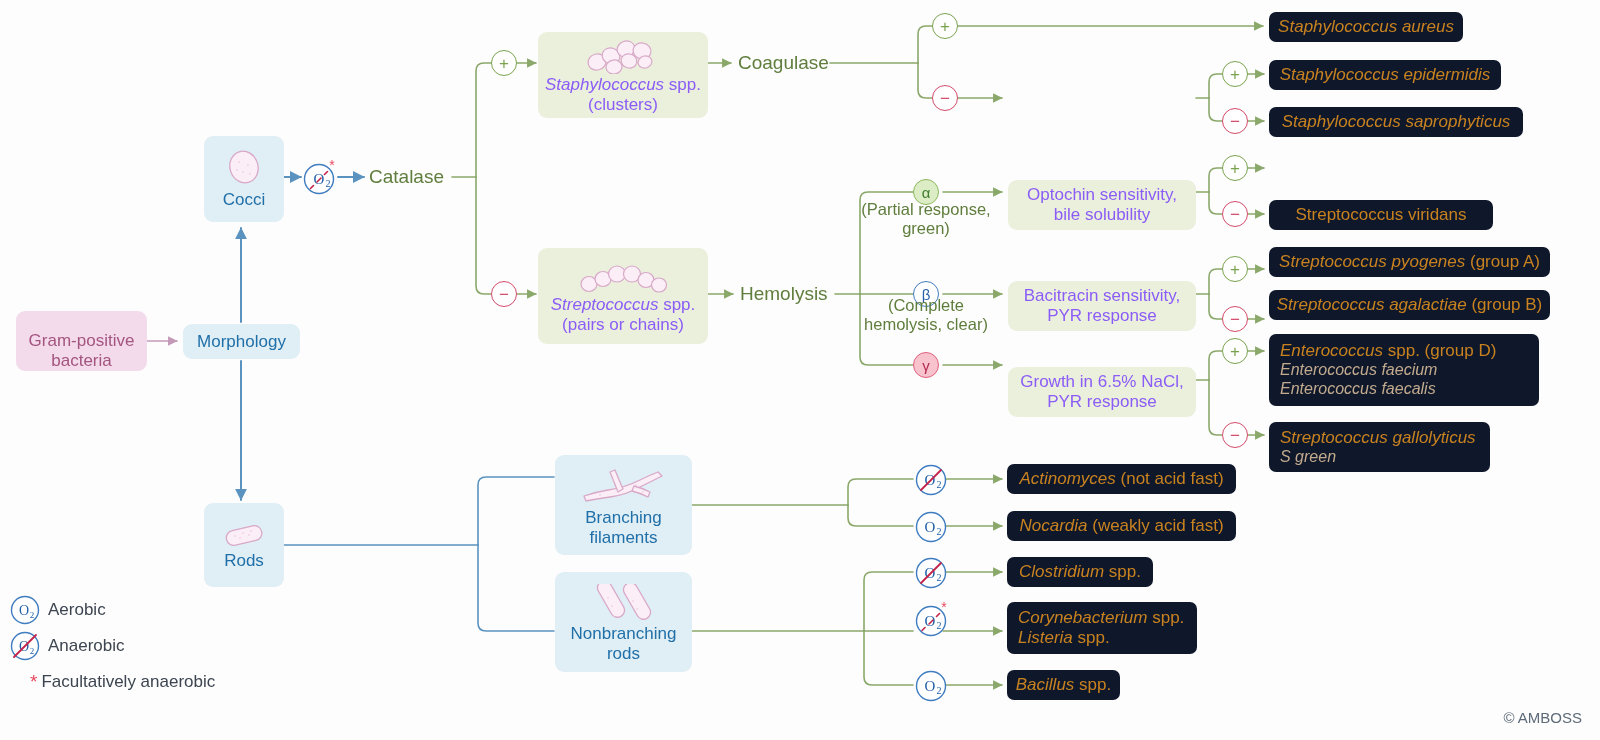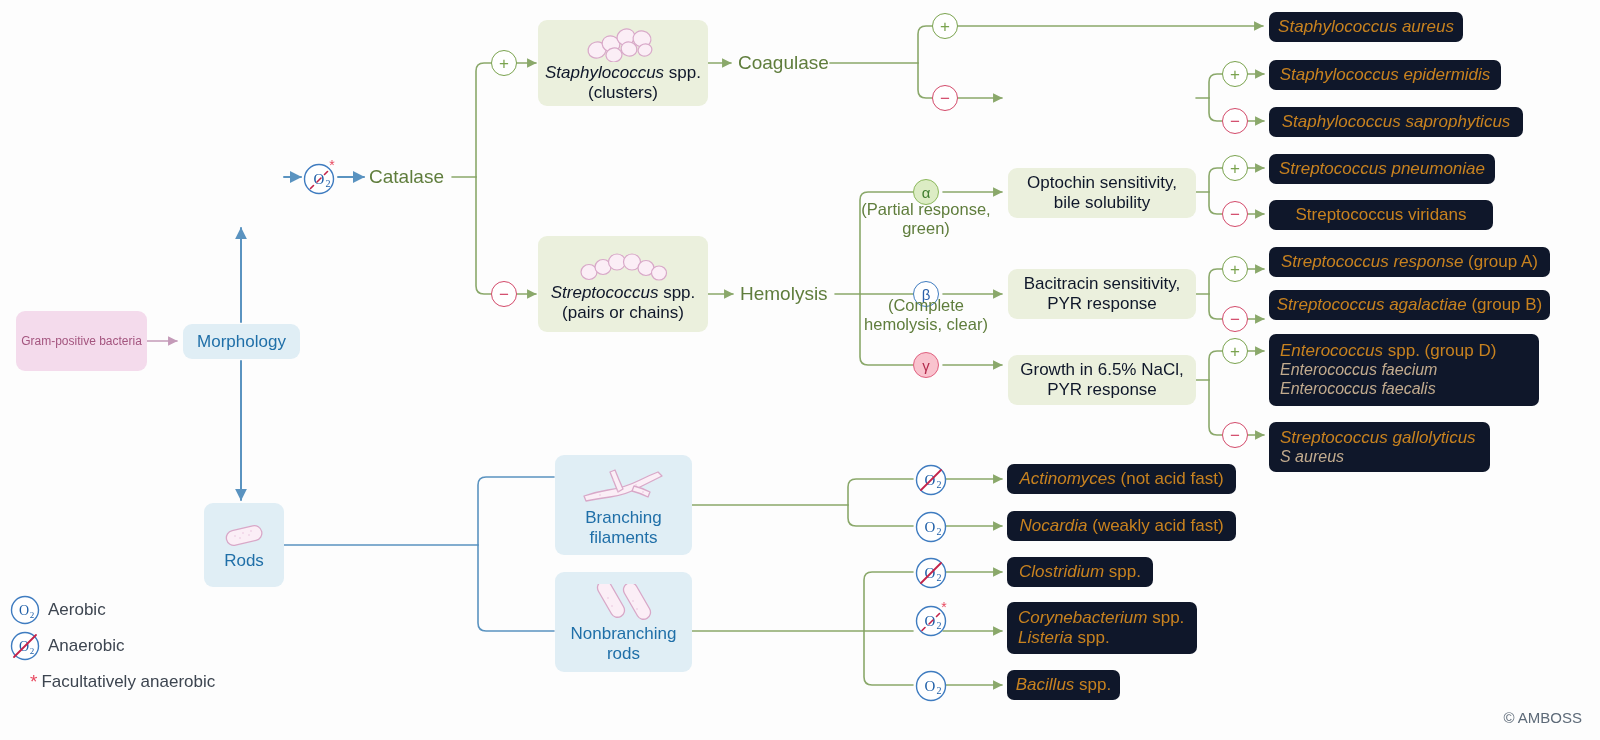--- a/index.html
+++ b/index.html
@@ -19,7 +19,7 @@
   
   .pink-box{background:#f4dbec;color:#a4557f;}
   .blue-box{background:#e0eef5;color:#1f6fa8;}
-  .green-box{background:#ebf0dd;color:#0f172a;}
+  .green-box{background:#ebf0dd;color:#8b5cf6;margin-top:12px;}
   .peach-pill{background:#0f172a;color:#c8821f;border-radius:7px;}
 
   .lbl{line-height:1.17;}

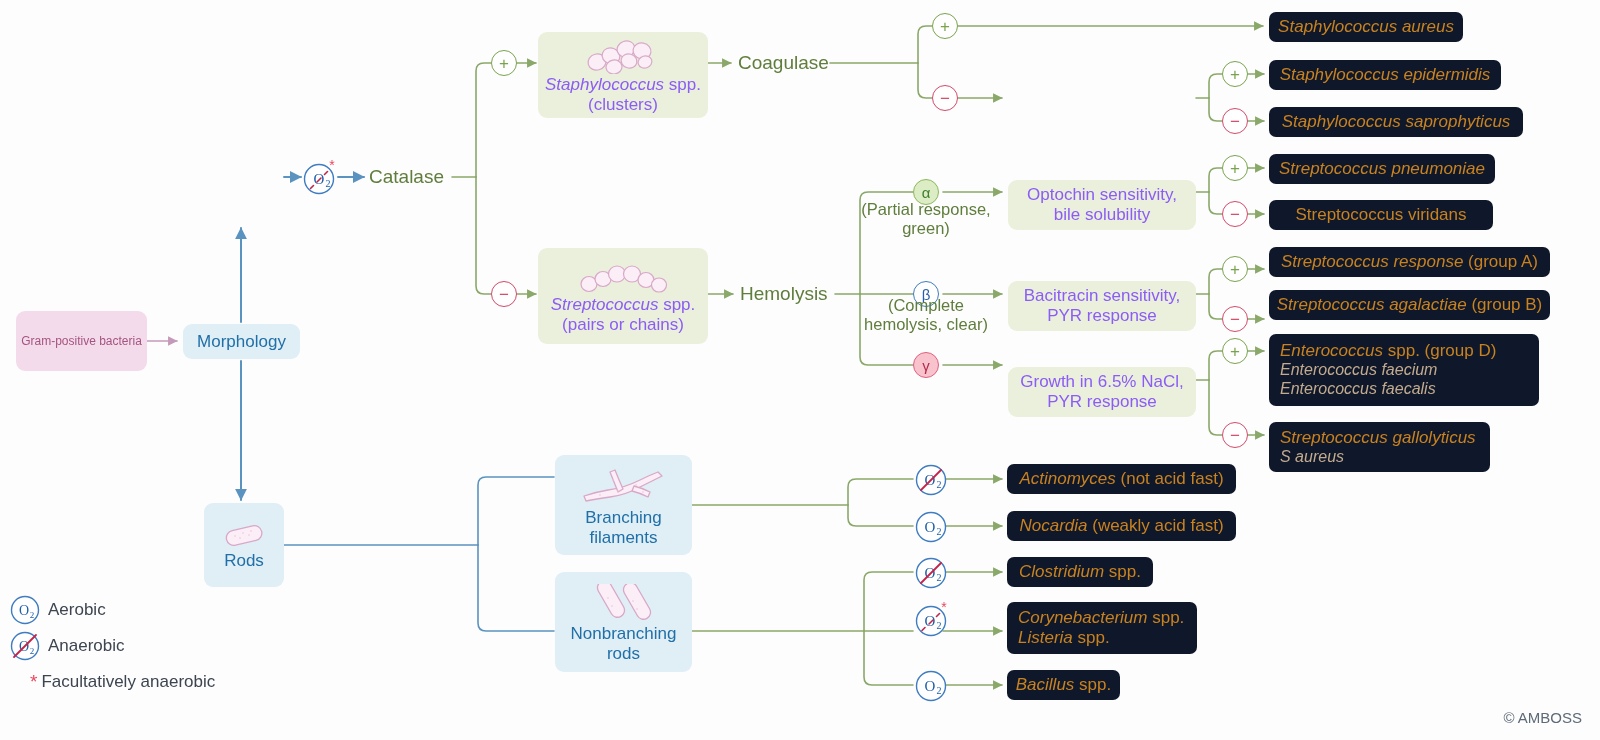--- a/index.html
+++ b/index.html
@@ -268,9 +268,6 @@
   </div>
   <div class="marker m-plus" style="left:1222px;top:155px;">+</div>
   <div class="marker m-minus" style="left:1222px;top:201px;">−</div>
-  <div class="node peach-pill" style="left:1269px;top:154px;width:226px;height:30px;font-size:17px;">
-    <span class="lbl it">Streptococcus pneumoniae</span>
-  </div>
   <div class="node peach-pill" style="left:1269px;top:200px;width:224px;height:30px;font-size:17px;">
     <span class="lbl">Streptococcus viridans</span>
   </div>

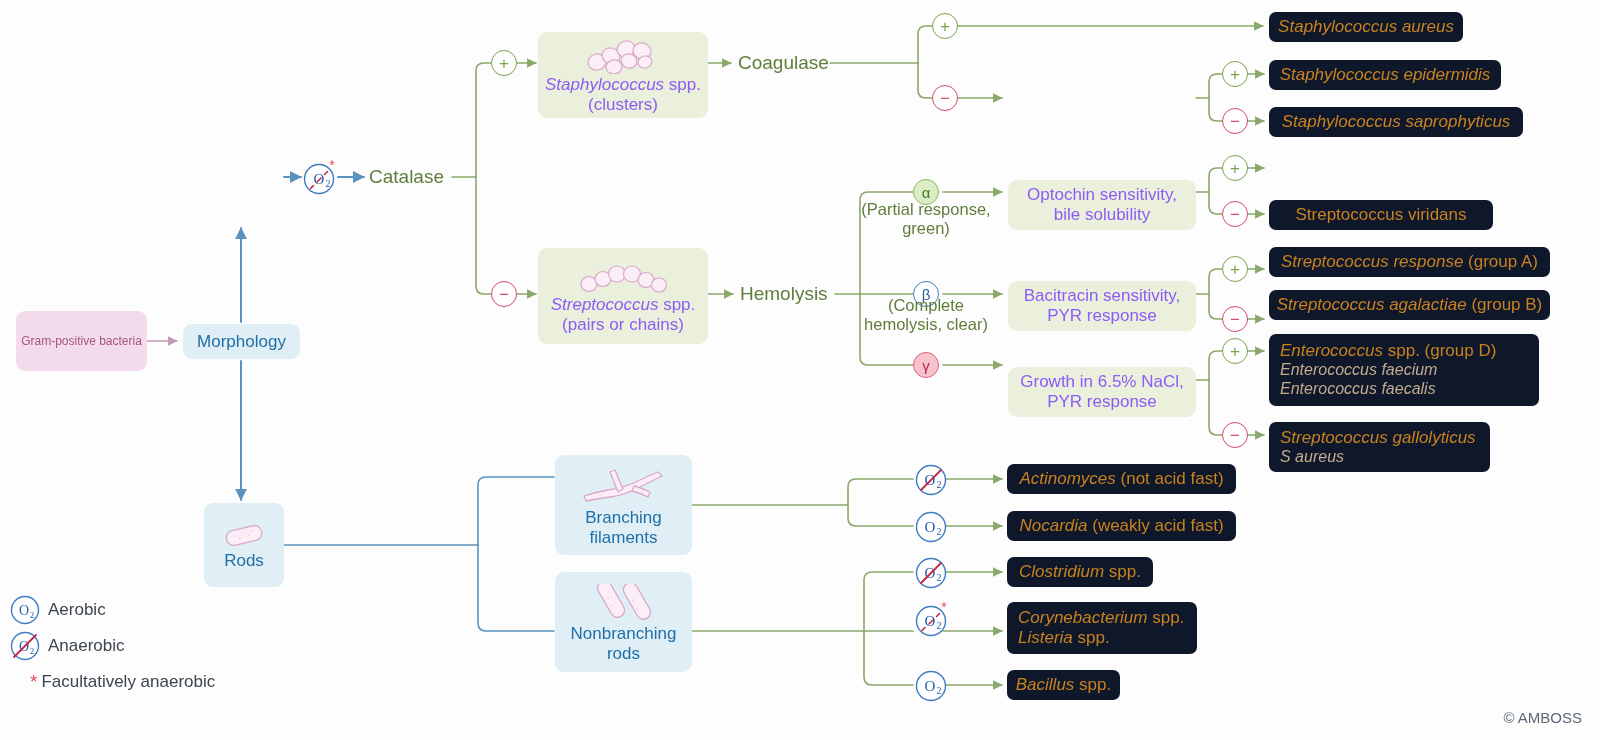--- a/index.html
+++ b/index.html
@@ -163,6 +163,19 @@
     <span class="lbl">Morphology</span>
   </div>
 
+  <div class="node blue-box" style="left:204px;top:136px;width:80px;height:86px;font-size:17px;">
+    <svg class="glyph" width="42" height="40" viewBox="0 0 42 40">
+      <ellipse cx="21" cy="19" rx="14" ry="16" transform="rotate(-18 21 19)" fill="#fbeef6" stroke="#d8a8c8" stroke-width="1.3"></ellipse>
+      <g fill="#e8c4dd">
+        <circle cx="16" cy="14" r="0.8"></circle>
+          <circle cx="25" cy="17" r="0.8"></circle>
+        <circle cx="20" cy="24" r="0.8"></circle>
+          <circle cx="27" cy="26" r="0.8"></circle>
+        <circle cx="14" cy="22" r="0.8"></circle>
+      </g>
+    </svg>
+    <span class="lbl" style="margin-top:2px;">Cocci</span>
+  </div>
 
   <div class="o2" style="left:303px;top:161px;">
     <svg width="36" height="34" viewBox="0 0 36 34">

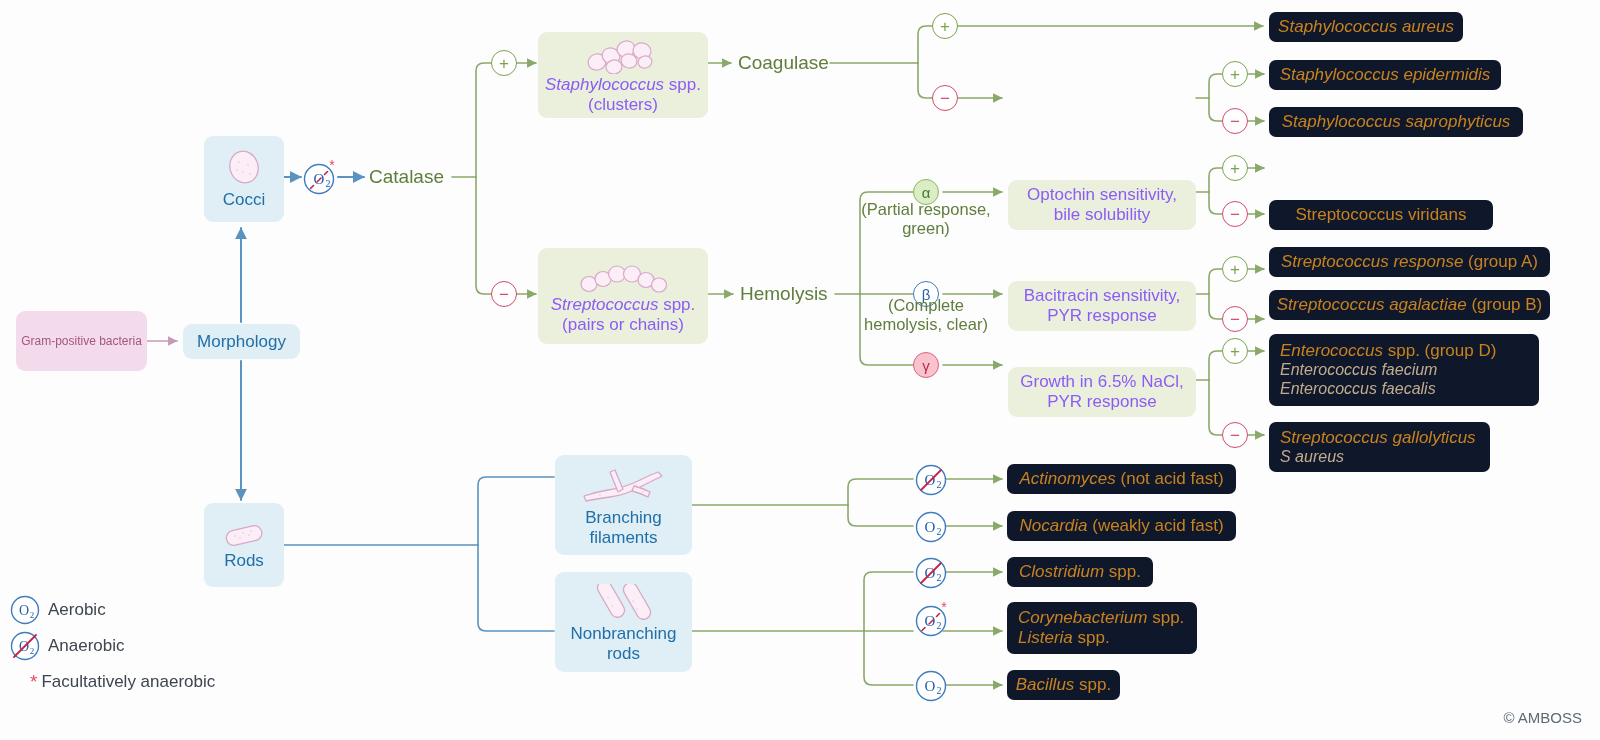--- a/index.html
+++ b/index.html
@@ -293,7 +293,7 @@
   <div class="marker m-minus" style="left:1222px;top:306px;">−</div>
   <div class="node peach-pill" style="left:1269px;top:247px;width:281px;height:30px;font-size:17px;">
     <span class="lbl">
-      <span class="it">Streptococcus response</span><span> (group A)</span>
+      <span class="it">Streptococcus pyogenes</span><span> (group A)</span>
     </span>
   </div>
   <div class="node peach-pill" style="left:1269px;top:290px;width:281px;height:30px;font-size:17px;">

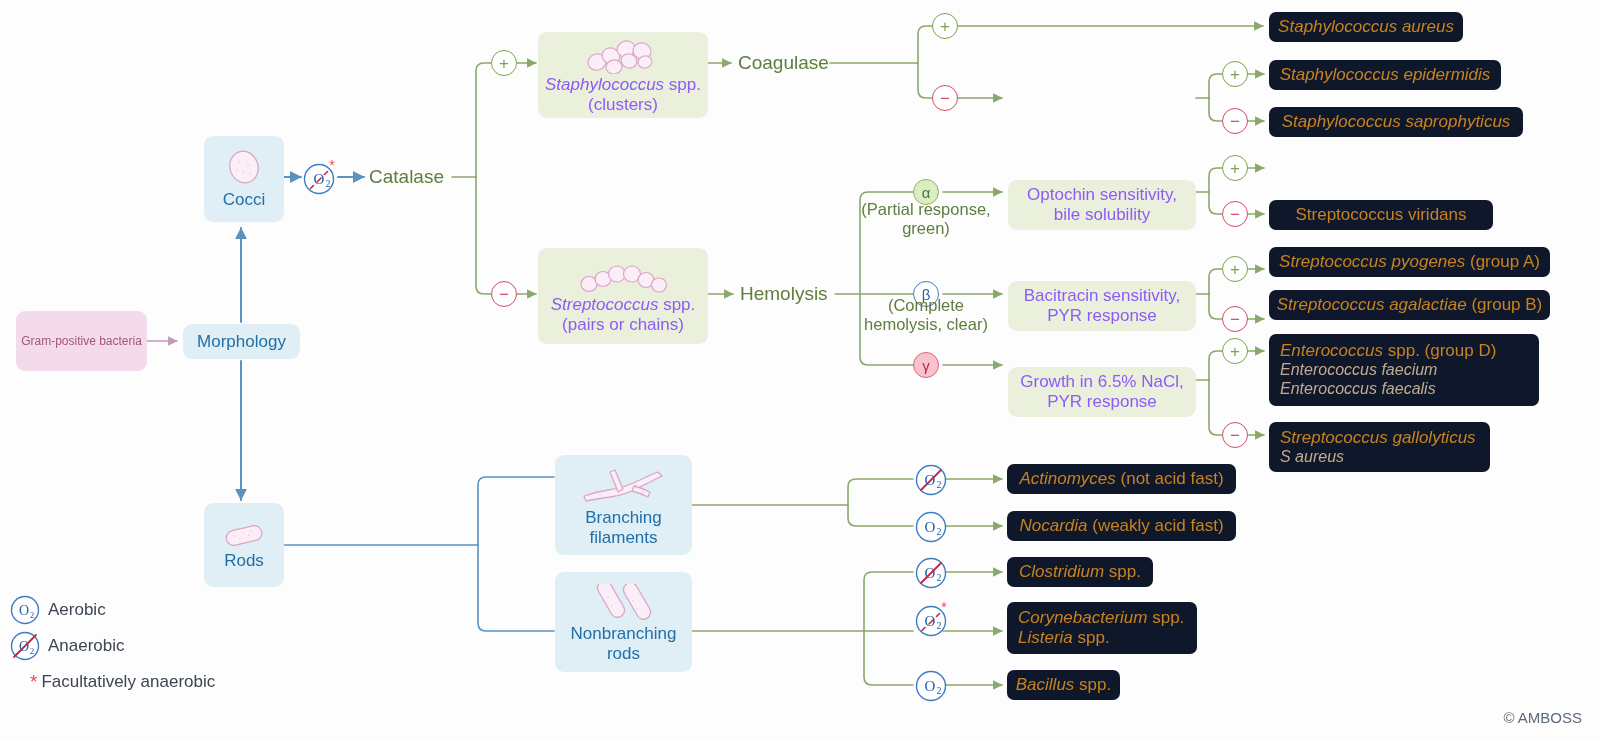--- a/index.html
+++ b/index.html
@@ -155,7 +155,7 @@
     </g>
   </svg>
 
-  <div class="node pink-box" style="left:16px;top:311px;width:131px;height:60px;font-size:12px;">
+  <div class="node pink-box" style="left:16px;top:311px;width:131px;height:60px;font-size:17px;justify-content:flex-end;">
     <span class="lbl">Gram-positive bacteria</span>
   </div>
 

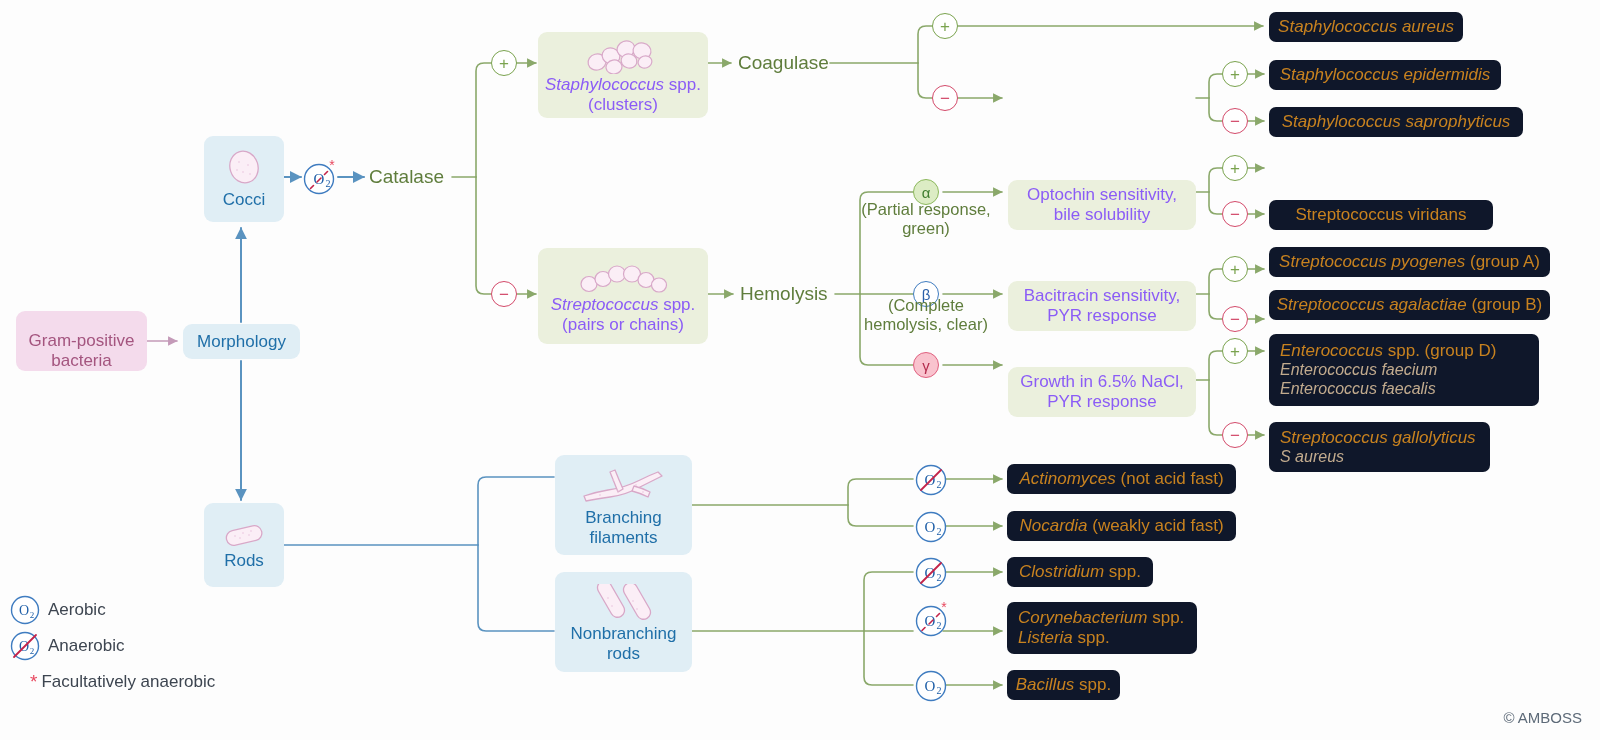--- a/index.html
+++ b/index.html
@@ -319,7 +319,7 @@
 
   <div class="node peach-pill" style="left:1269px;top:422px;width:221px;height:50px;align-items:flex-start;justify-content:center;padding-left:11px;font-size:17px;text-align:left;">
     <span class="lbl it">Streptococcus gallolyticus</span>
-    <span class="lbl sub" style="font-size:16px;">S aureus</span>
+    <span class="lbl sub" style="font-size:16px;">S green</span>
   </div>
 
   <div class="node blue-box" style="left:204px;top:503px;width:80px;height:84px;font-size:17px;">

